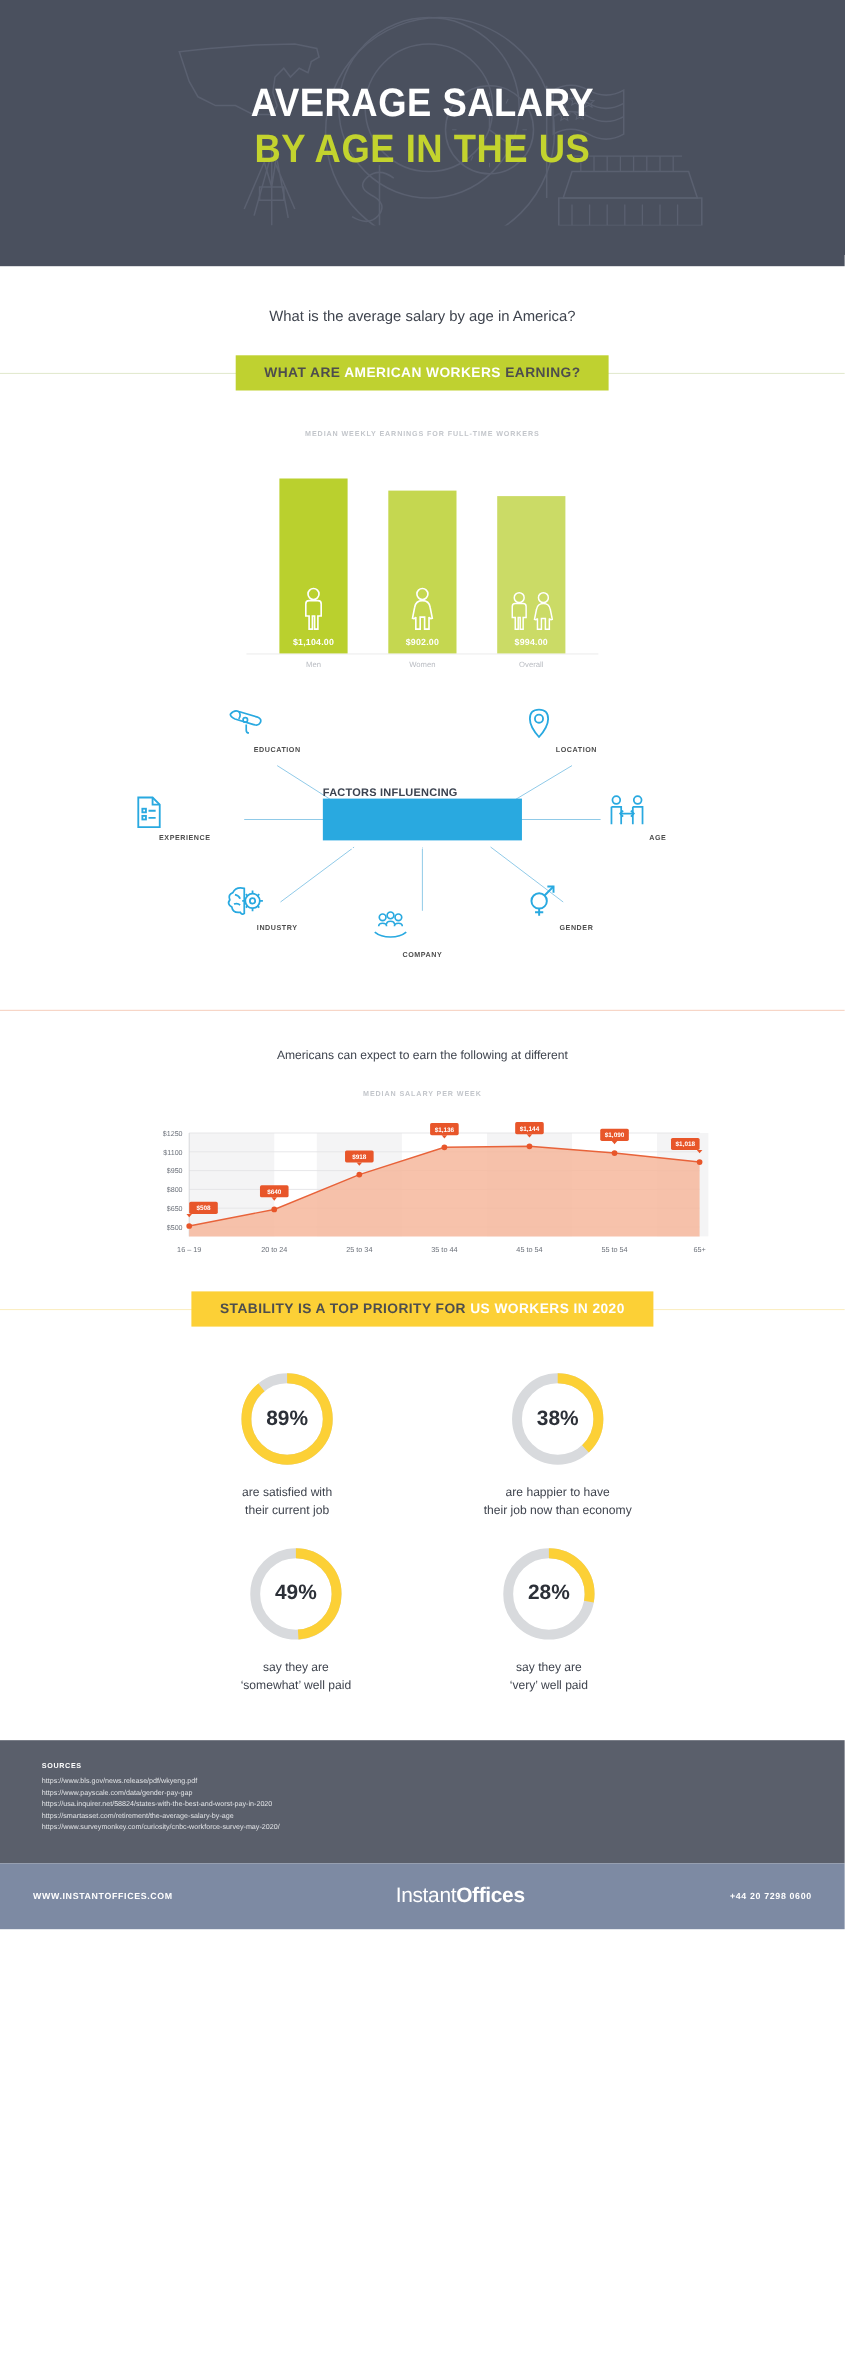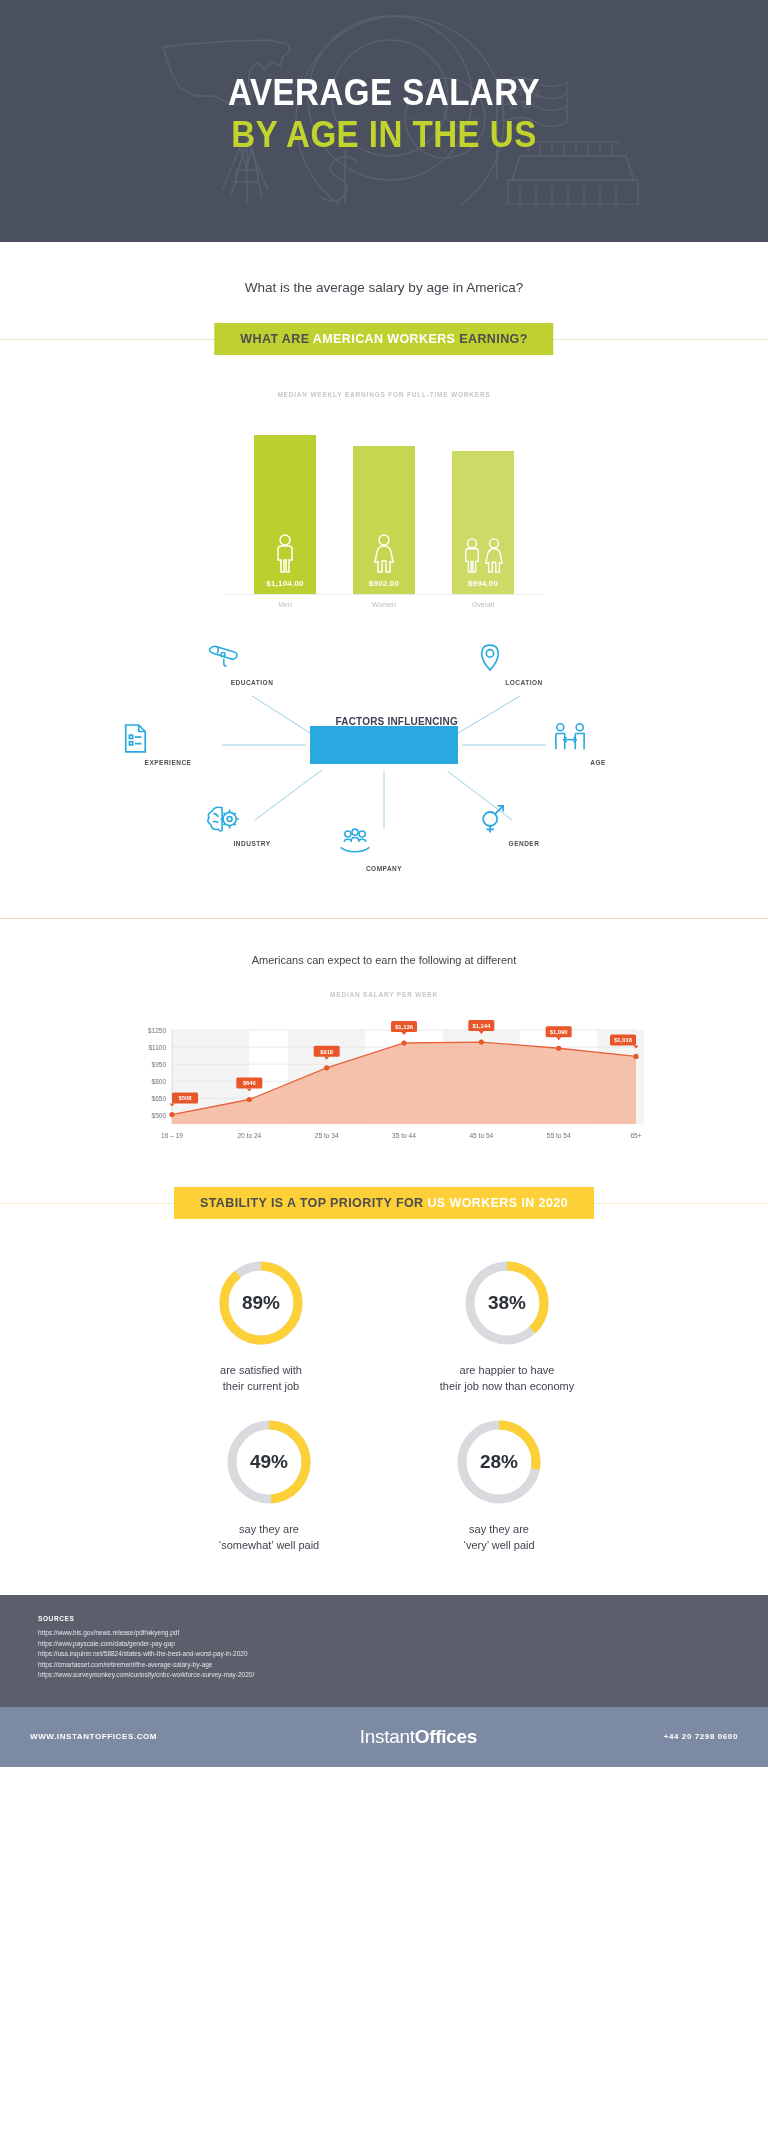--- a/index.html
+++ b/index.html
@@ -85,8 +85,8 @@
   .factors svg { position:absolute; left:0; top:0; }
   .center-box {
     position:absolute; left:50%; top:96px; transform:translateX(-50%);
-    background:#29a9e0; width:148px; height:38px; z-index:4;
-    display:flex; flex-direction:column; align-items:flex-end; justify-content:center;
+    background:#29a9e0; width:181px; height:38px; z-index:4;
+    display:flex; flex-direction:column; align-items:flex-start; justify-content:center;
   }
   .center-box .l1 { color:#3c4350; font-size:10px; font-weight:bold; letter-spacing:0.2px; }
   .center-box .l2 { color:#ffffff; font-size:10px; font-weight:bold; letter-spacing:0.2px;margin-top:37px; }

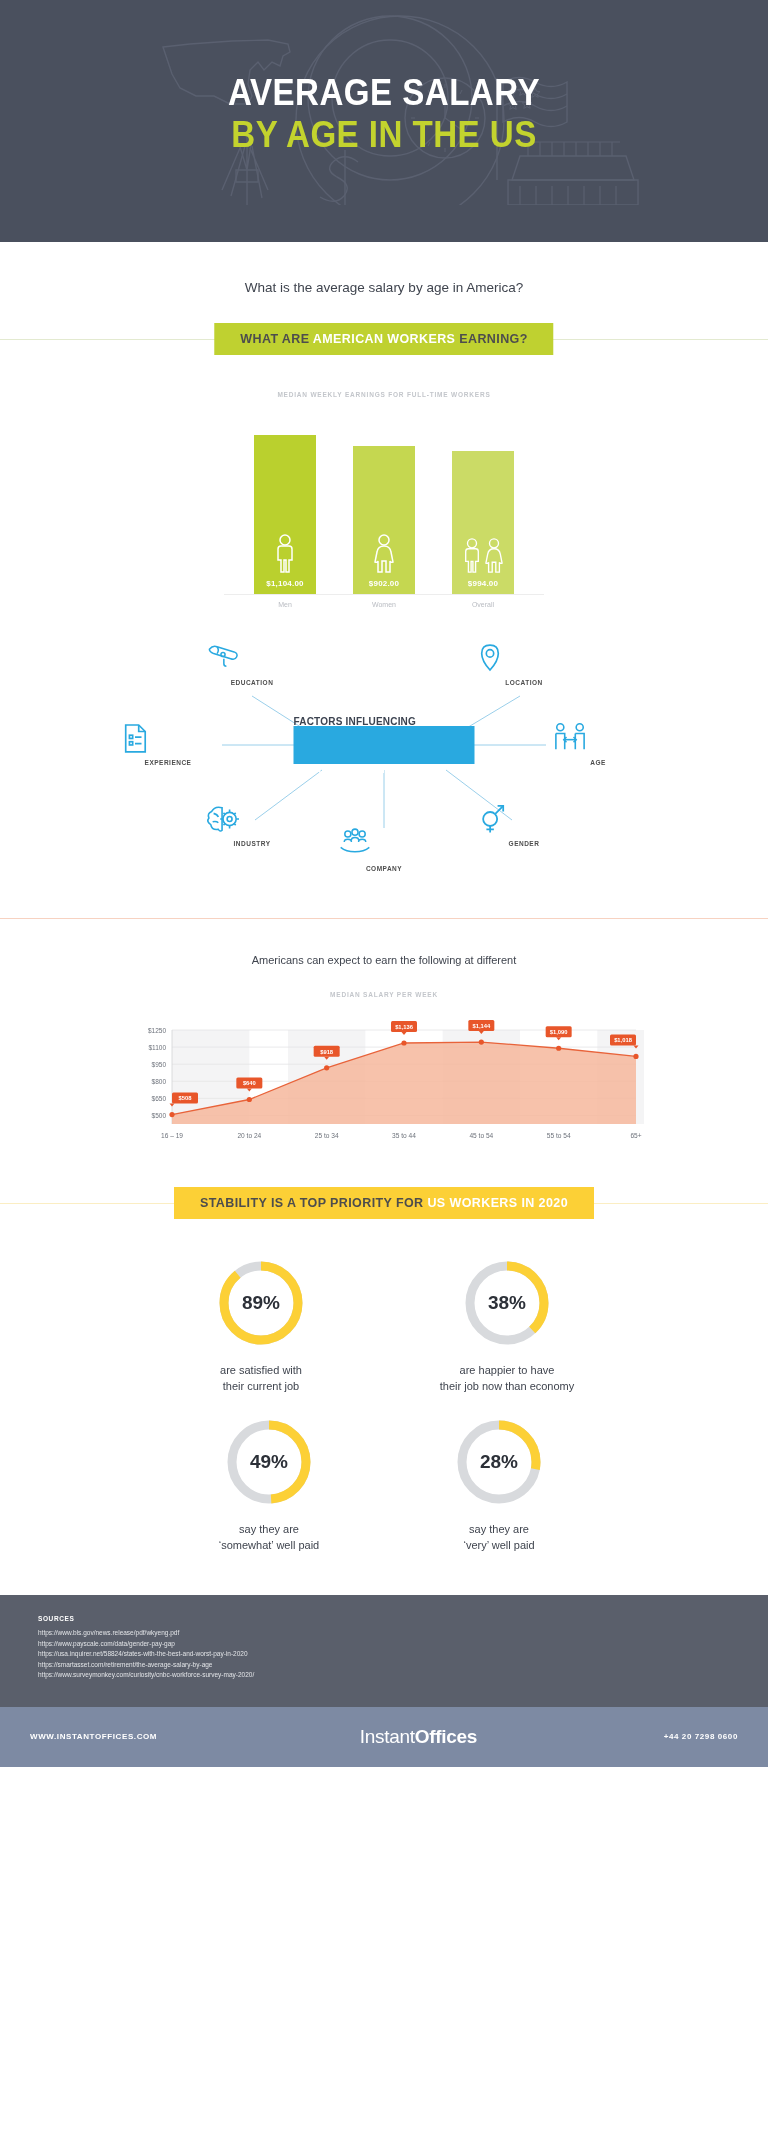--- a/index.html
+++ b/index.html
@@ -435,7 +435,7 @@
       </svg>
   </div>
 
-  <div class="banner-wrap" style="margin-top:39px;">
+  <div class="banner-wrap" style="margin-top:26px;">
     <div class="banner-rule rule-yellow"></div>
     <div class="banner b-yellow">
       <span class="dark">STABILITY IS A TOP PRIORITY FOR </span><span class="light">US WORKERS IN 2020</span>

